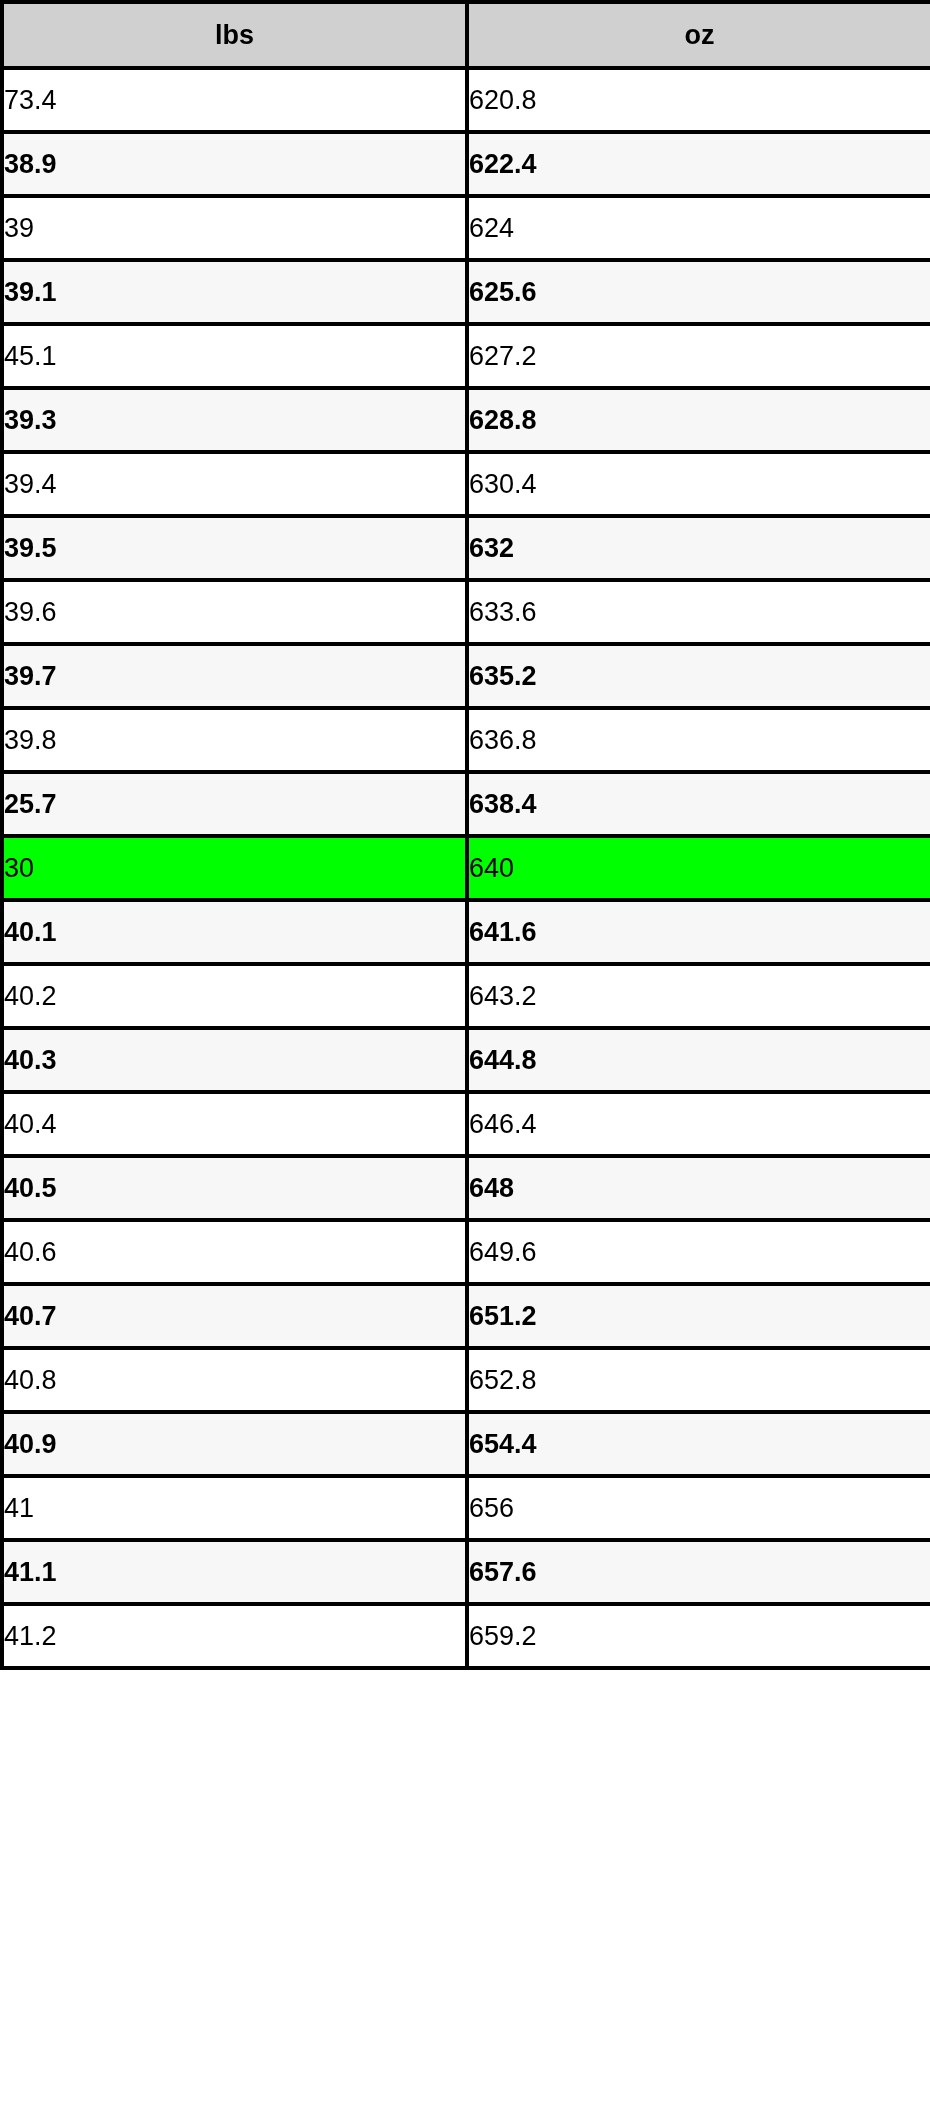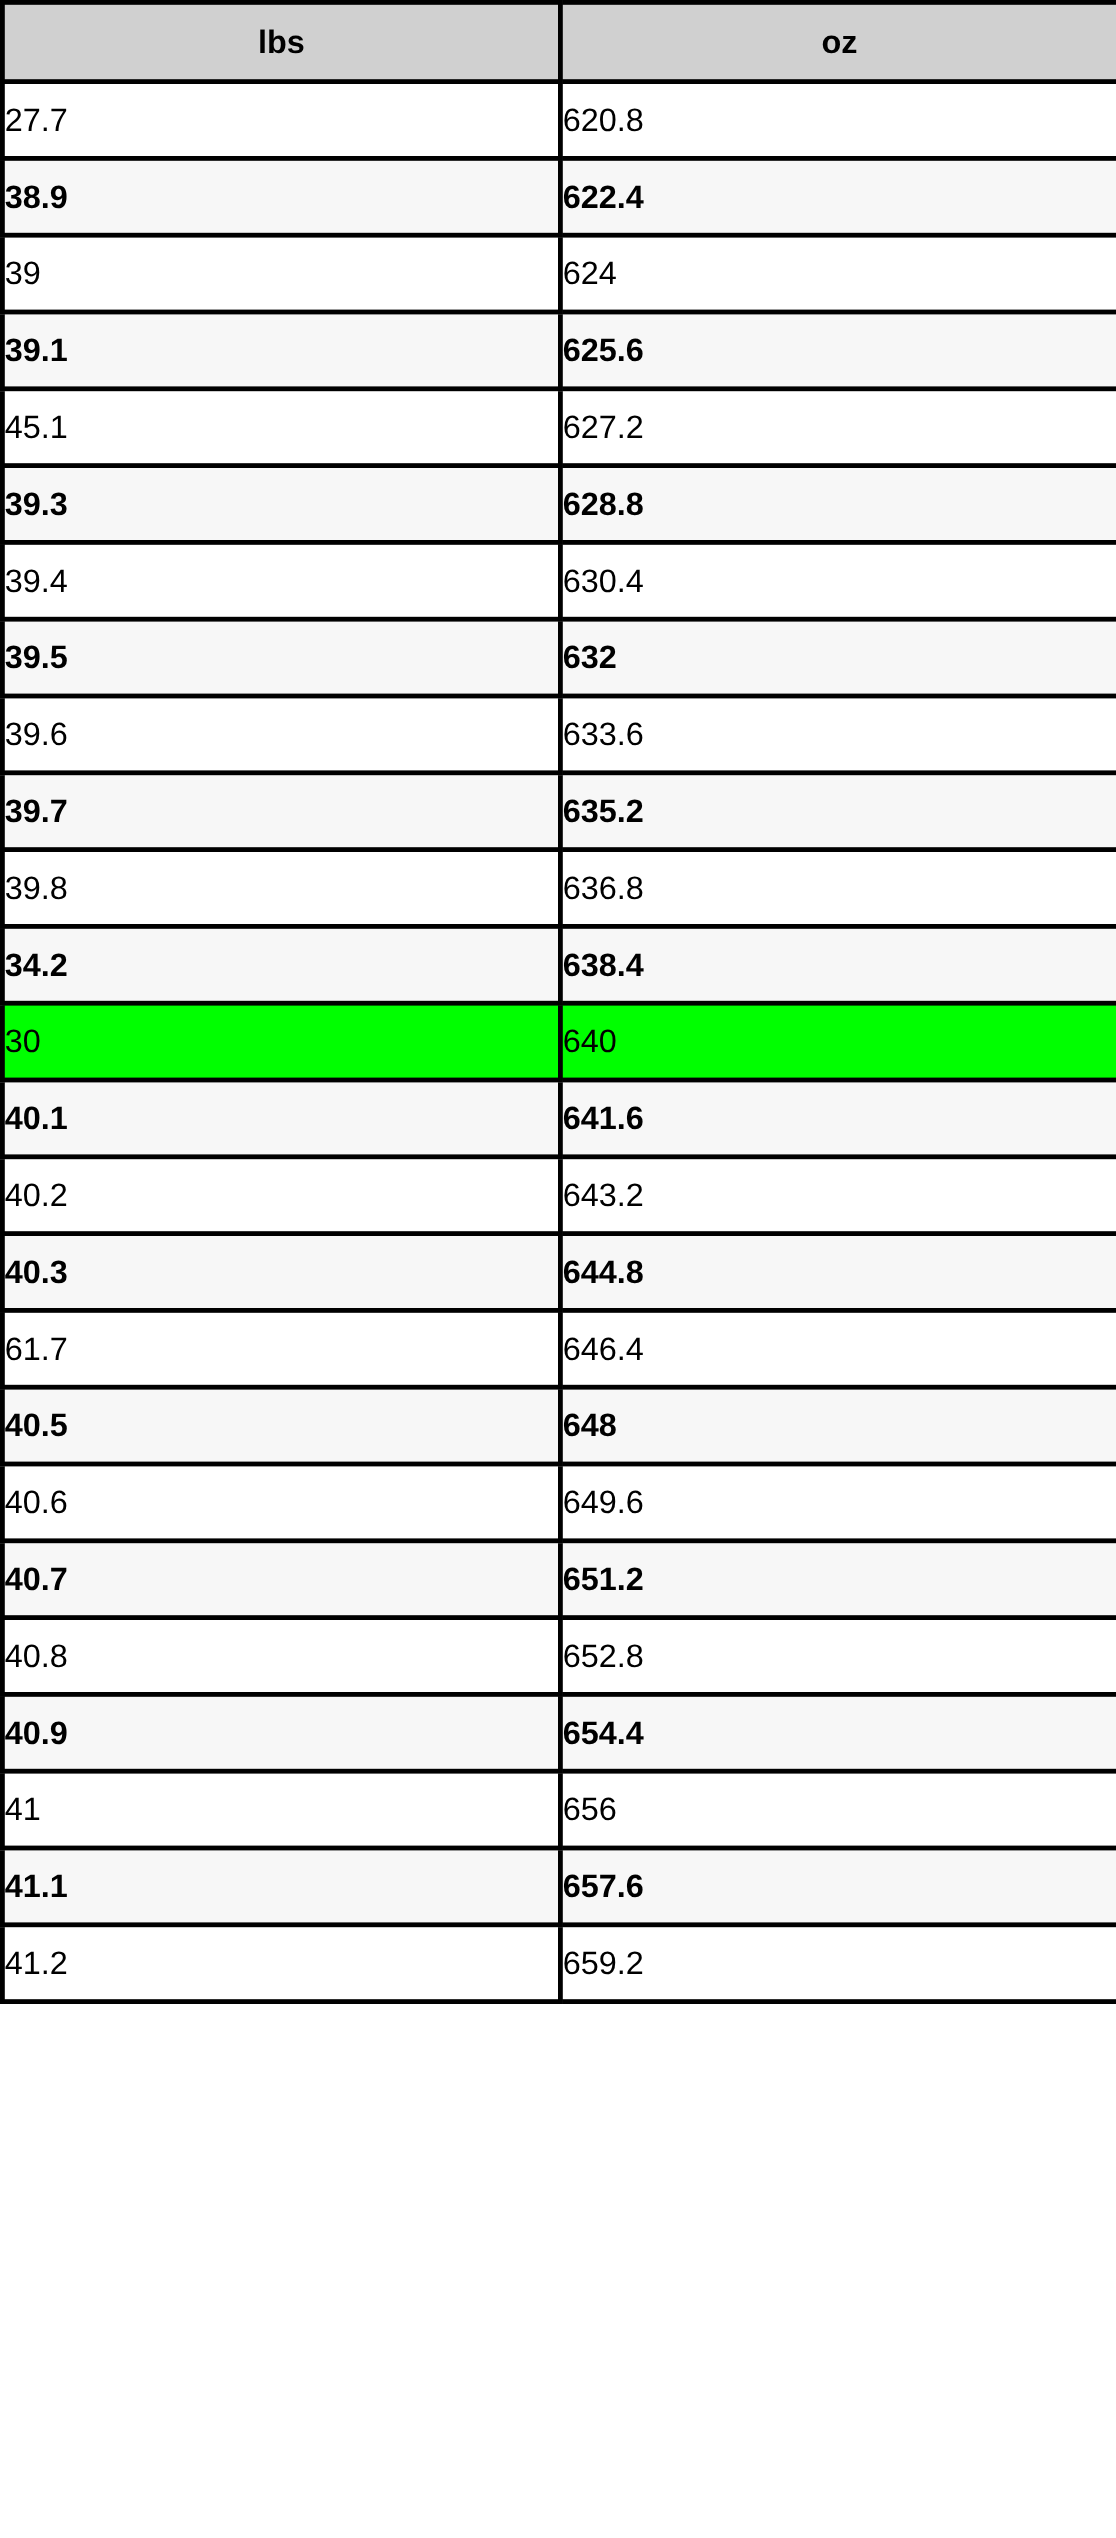--- a/index.html
+++ b/index.html
@@ -76,7 +76,7 @@
   </thead>
   <tbody id="table-body">
       <tr>
-        <td>27.7</td>
+        <td>73.4</td>
         <td>620.8</td>
       </tr>
       <tr class="row-alt">

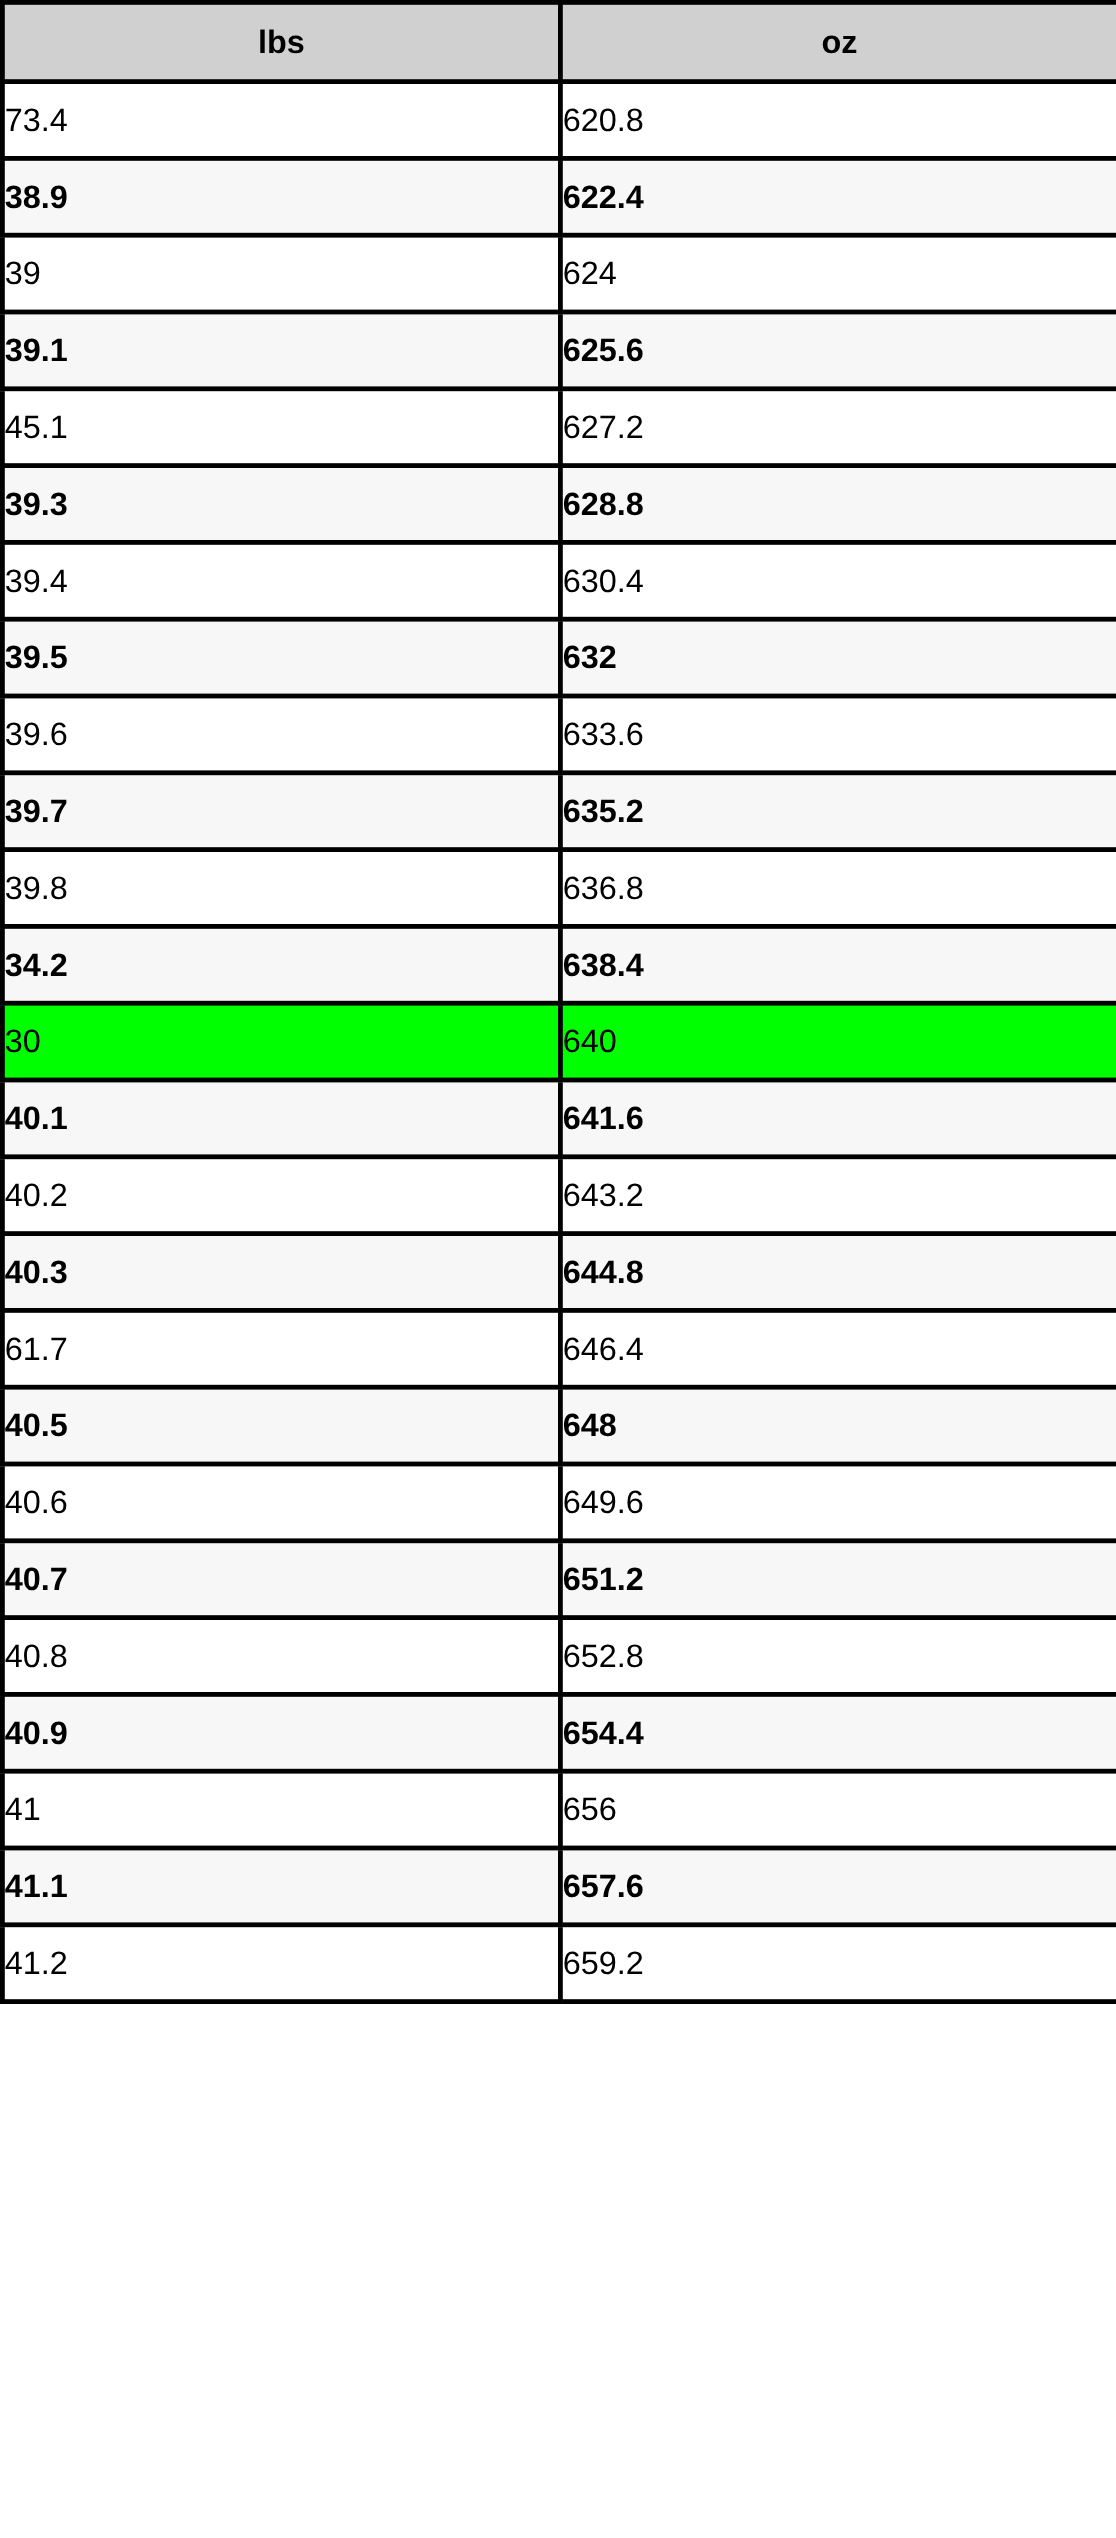--- a/index.html
+++ b/index.html
@@ -120,7 +120,7 @@
         <td>636.8</td>
       </tr>
       <tr class="row-alt">
-        <td>34.2</td>
+        <td>25.7</td>
         <td>638.4</td>
       </tr>
       <tr class="row-highlight">

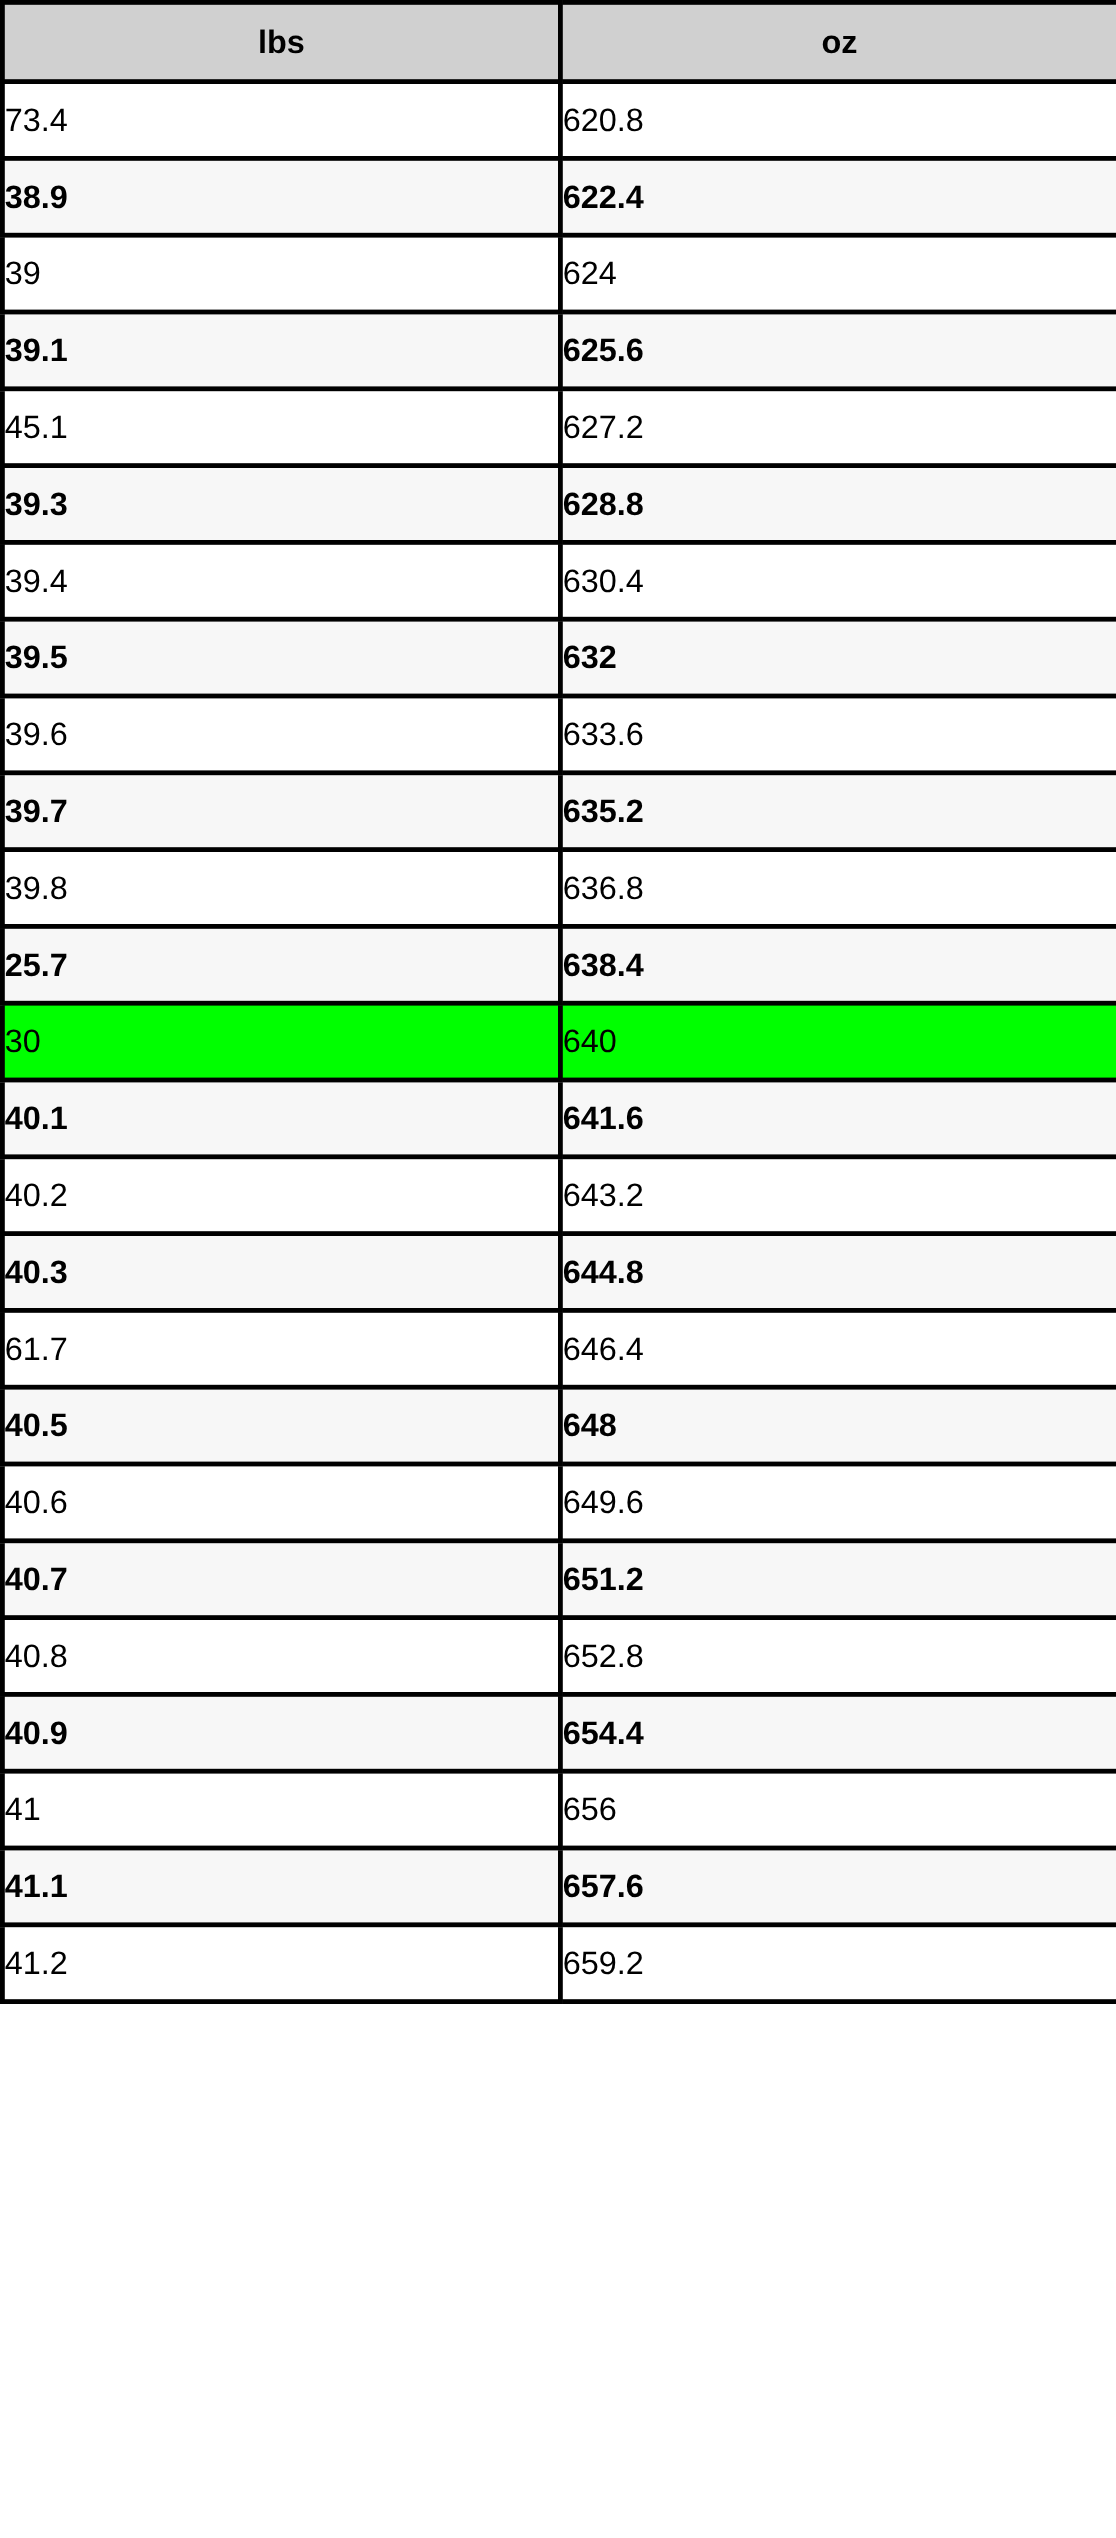--- a/index.html
+++ b/index.html
@@ -140,7 +140,7 @@
         <td>644.8</td>
       </tr>
       <tr>
-        <td>61.7</td>
+        <td>40.4</td>
         <td>646.4</td>
       </tr>
       <tr class="row-alt">

